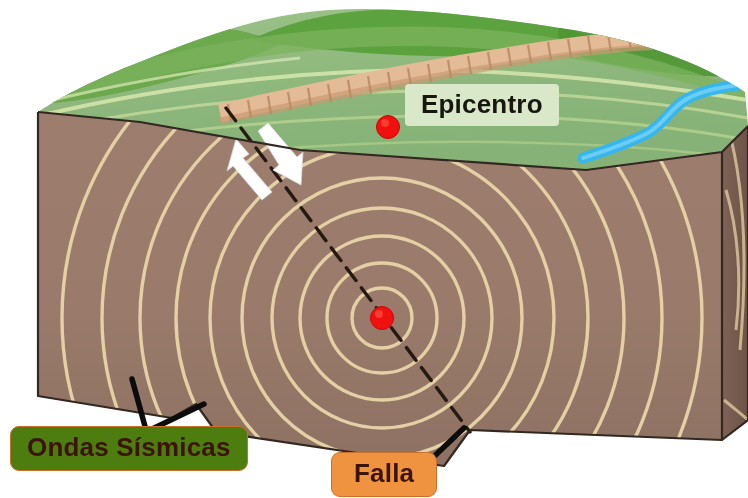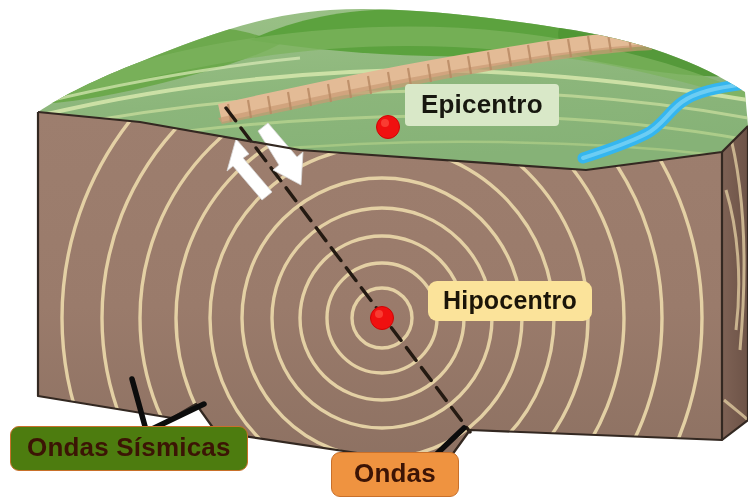--- a/index.html
+++ b/index.html
@@ -217,7 +217,6 @@
 
   <div class="label-box" id="label-epicentro">Epicentro</div>
 
-  <div class="label-box" id="label-hipocentro">Hipocentro</div>
 
   <div class="label-box" id="label-ondas">Ondas Sísmicas</div>
 

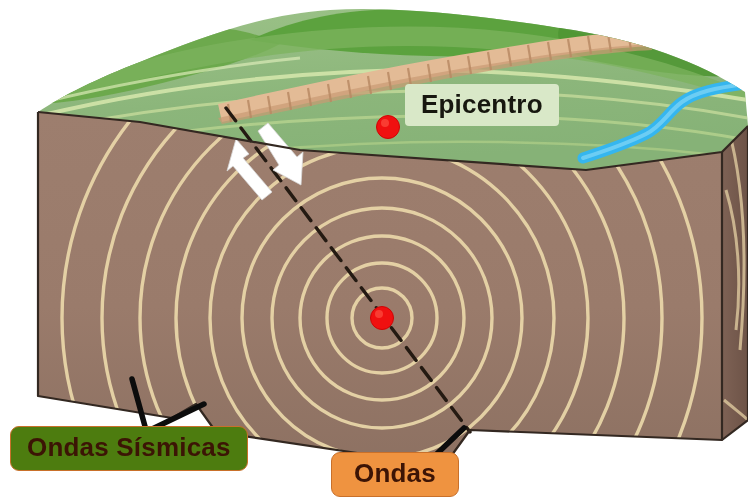--- a/index.html
+++ b/index.html
@@ -220,7 +220,7 @@
 
   <div class="label-box" id="label-ondas">Ondas Sísmicas</div>
 
-  <div class="label-box" id="label-falla">Ondas</div>
+  <div class="label-box" id="label-falla">Falla</div>
 
 </div>
 

